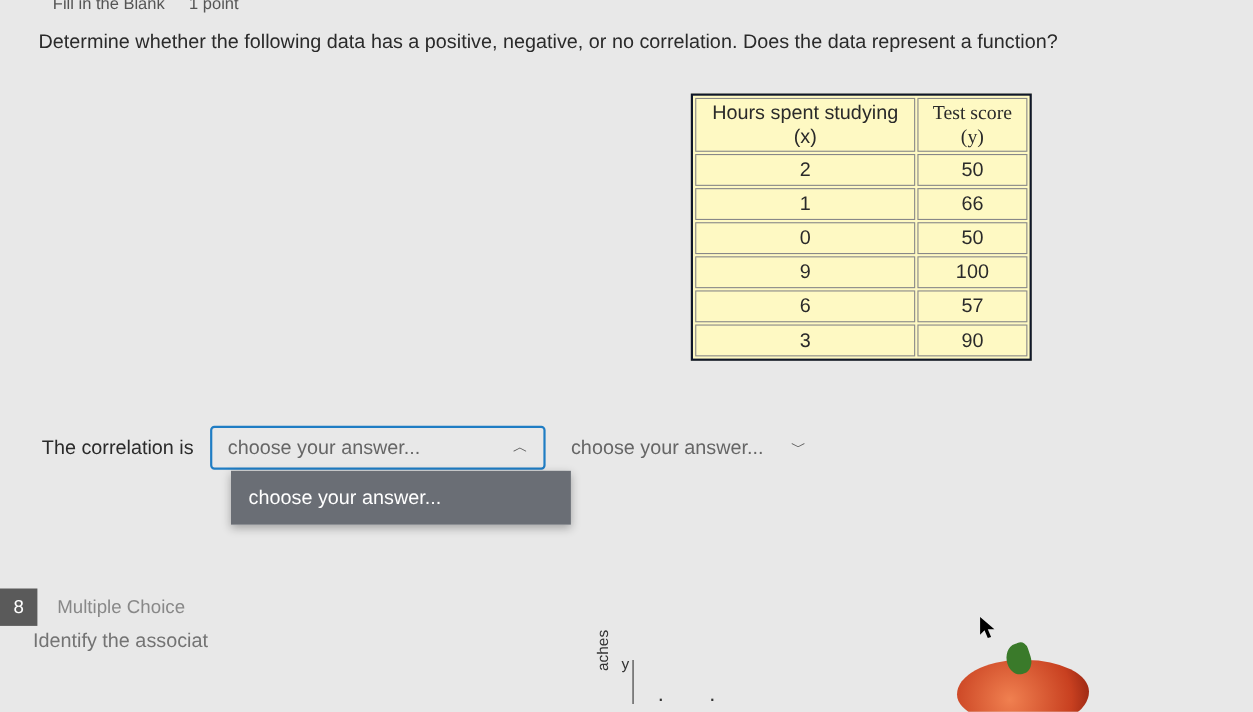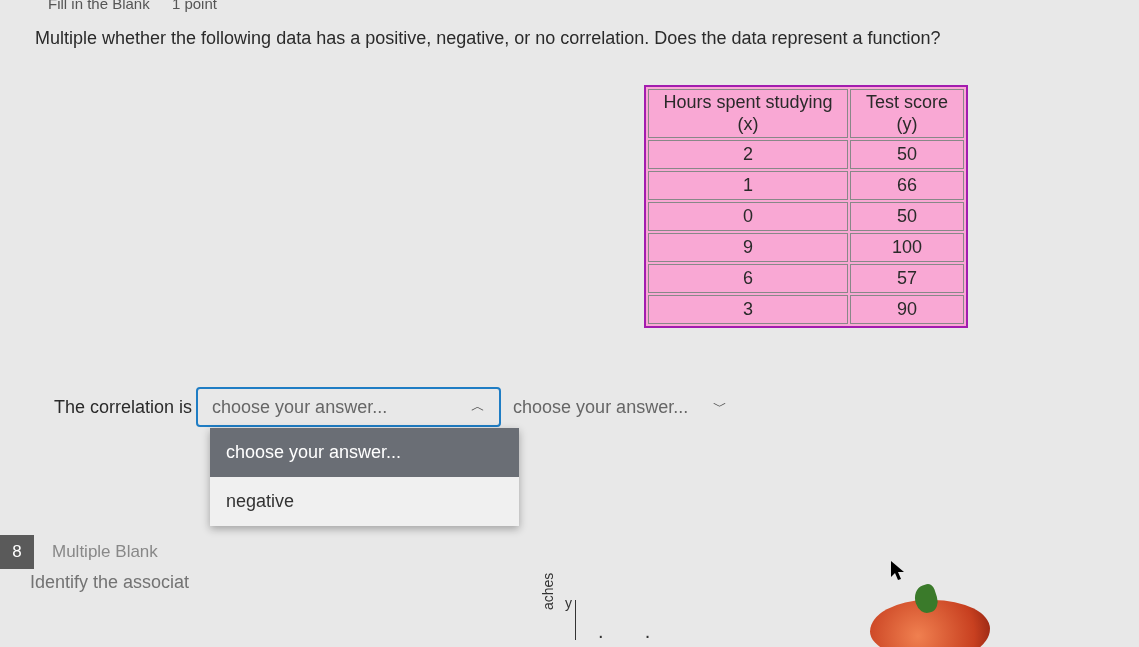--- a/index.html
+++ b/index.html
@@ -210,7 +210,7 @@
   <span>1 point</span>
 </div>
 
-<div class="question-text">Multiple whether the following data has a positive, negative, or no correlation. Does the data represent a function?</div>
+<div class="question-text">Determine whether the following data has a positive, negative, or no correlation. Does the data represent a function?</div>
 
 <table class="data-table">
   <thead>

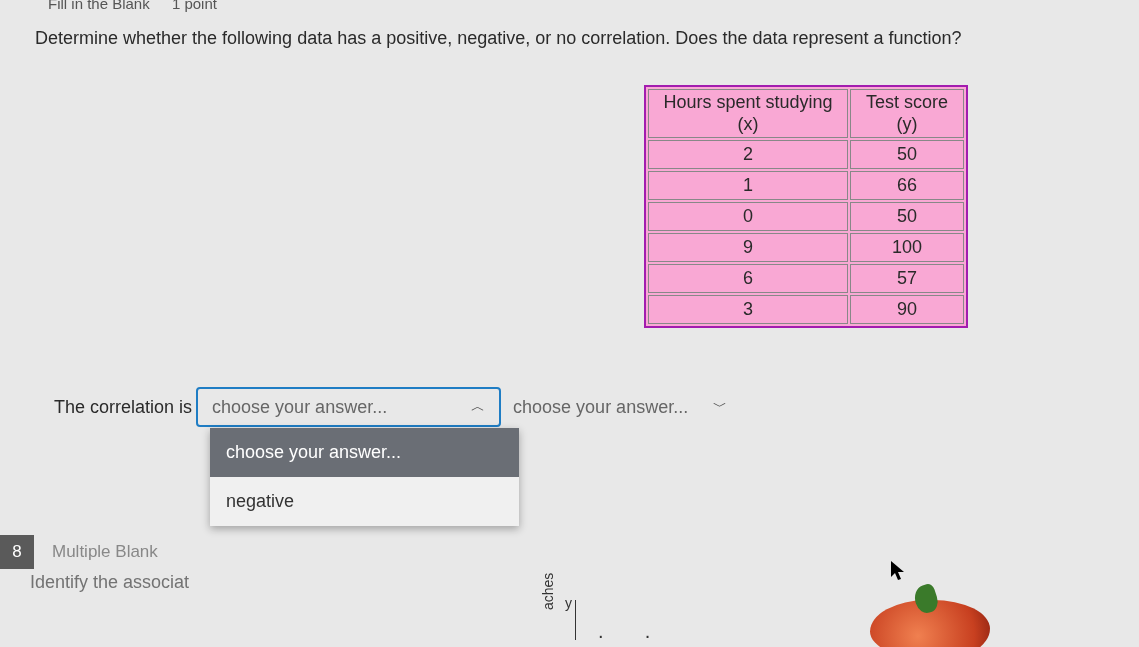--- a/index.html
+++ b/index.html
@@ -30,11 +30,11 @@
     .data-table {
       position: absolute;
       top: 85px;
-      left: 644px;
+      left: 628px;
       border-collapse: separate;
       border-spacing: 2px;
-      border: 2px solid #a21caf;
-      background: #f9a8d4;
+      border: 2px solid #0f172a;
+      background: #fef9c3;
     }
     .data-table th, .data-table td {
       border: 1px solid #888;

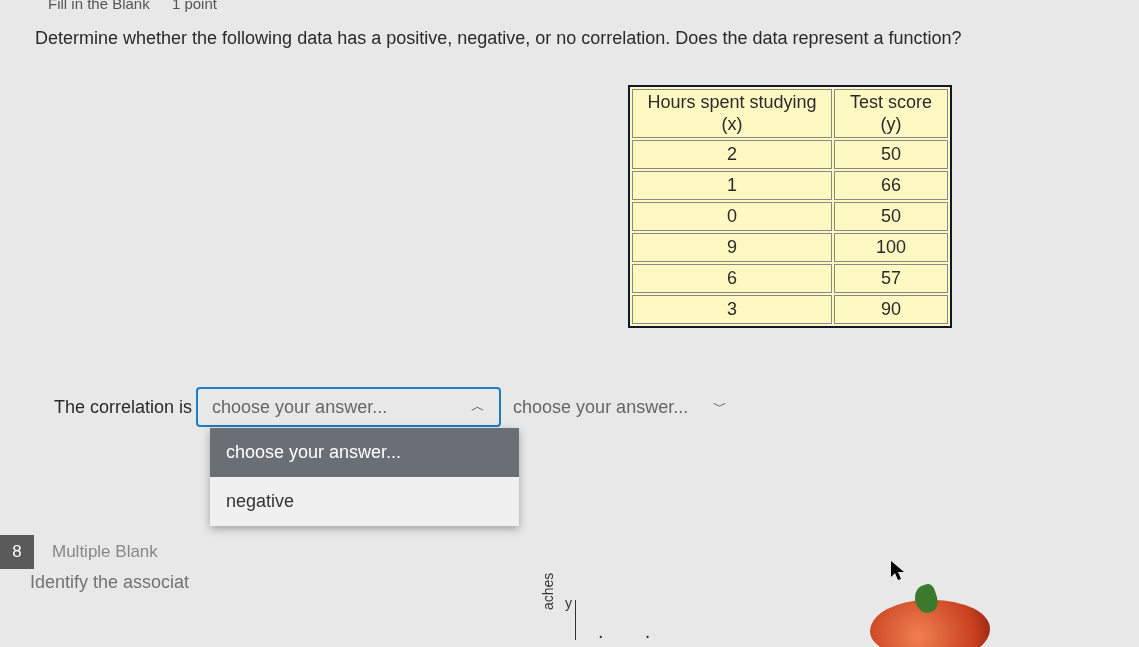--- a/index.html
+++ b/index.html
@@ -51,7 +51,7 @@
       padding: 3px 10px;
     }
     .data-table th:first-child { width: 200px; }
-    .data-table th:last-child { width: 114px; }
+    .data-table th:last-child { width: 100px; font-family: Liberation Serif, serif; }
     .answer-row {
       position: absolute;
       top: 387px;

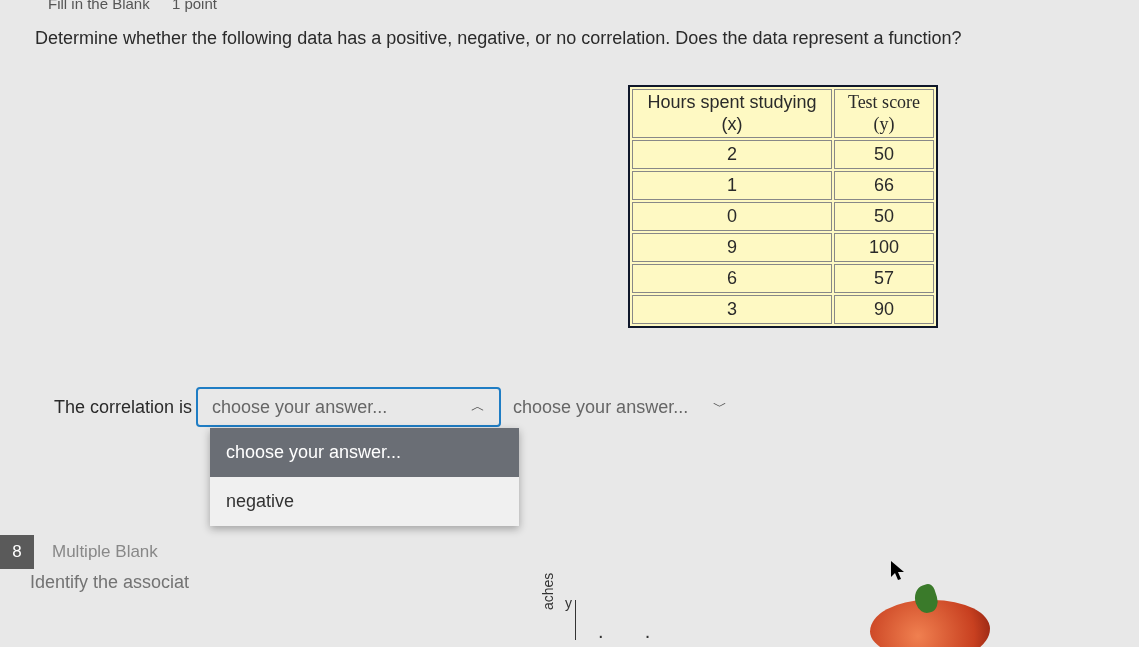--- a/index.html
+++ b/index.html
@@ -59,10 +59,9 @@
       right: 10px;
       display: flex;
       align-items: center;
-      gap: 4px;
+      gap: 15px;
       color: #2a2a2a;
       font-size: 18px;
-      margin-left: 16px;
     }
     .dropdown-open {
       display: inline-flex;

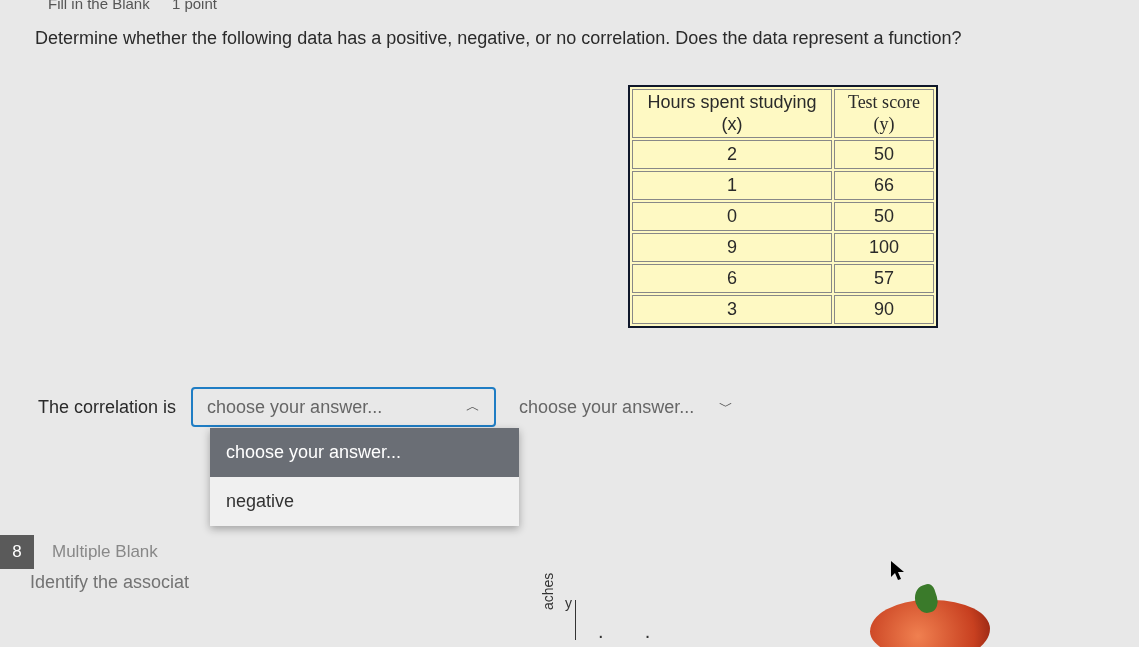--- a/index.html
+++ b/index.html
@@ -266,7 +266,6 @@
 
 <div class="dropdown-menu">
   <div class="item placeholder">choose your answer...</div>
-  <div class="item">negative</div>
 </div>
 
 <div class="q8-row">

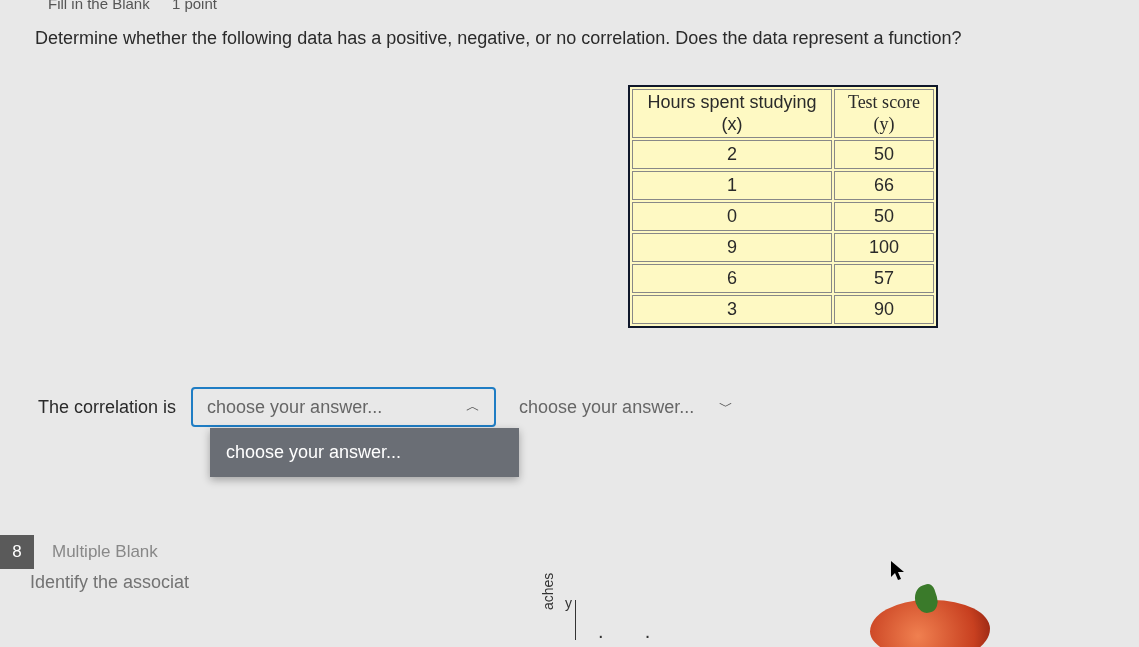--- a/index.html
+++ b/index.html
@@ -270,7 +270,7 @@
 
 <div class="q8-row">
   <div class="q8-num">8</div>
-  <div class="q8-meta">Multiple Blank</div>
+  <div class="q8-meta">Multiple Choice</div>
 </div>
 <div class="q8-text">Identify the associat</div>
 

